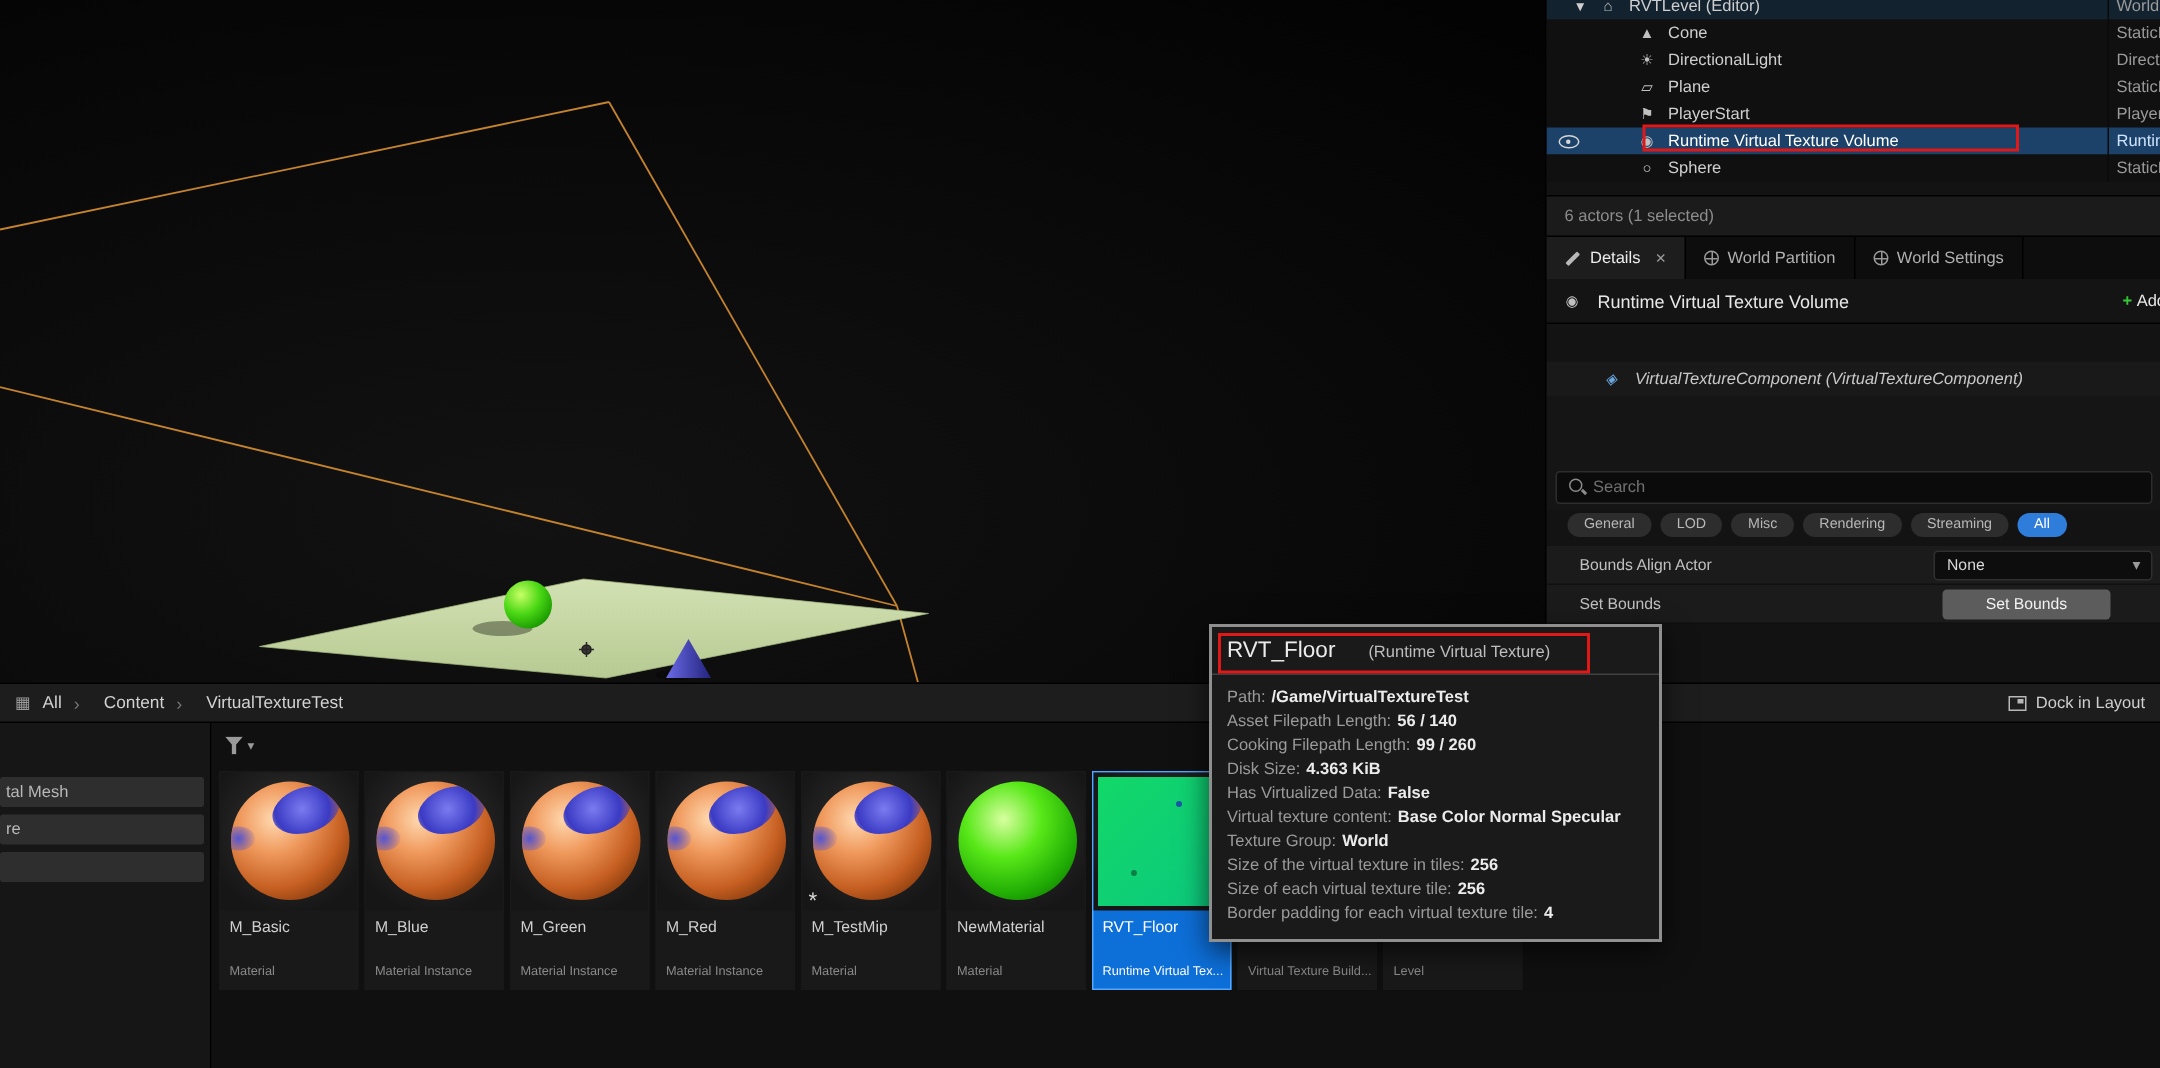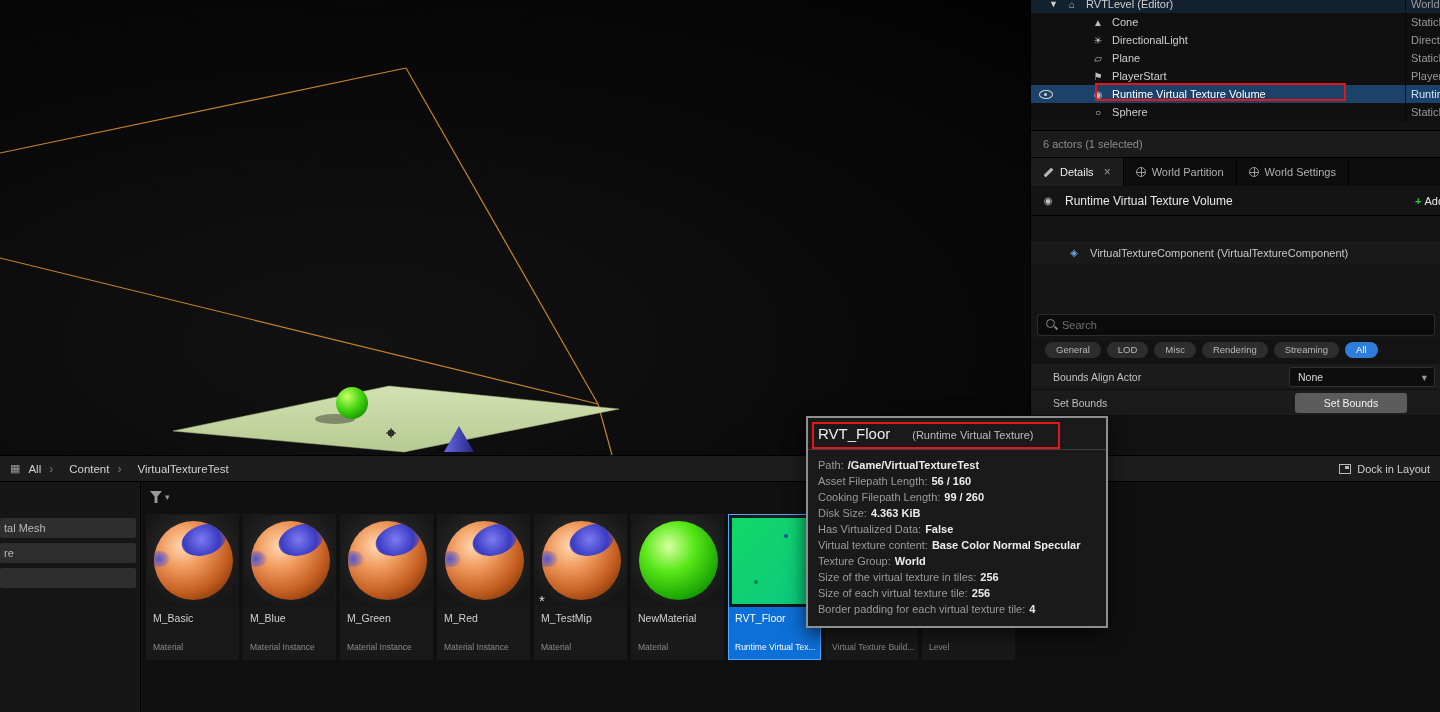--- a/index.html
+++ b/index.html
@@ -63,7 +63,7 @@
                   font-size:11px; color:#fff; }
   #component-row { left:0; top:241px; width:410px; height:23px; background:#191919;
                    display:flex; align-items:center; gap:5px; padding-left:36px;
-                   font-size:11px; color:#c8c8c8; }
+                   font-size:11px; color:#c8c8c8;font-style:italic; }
   #tree-blank { left:0; top:264px; width:410px; height:46px; background:#151515; }
 
   #detail-search-wrap { left:0; top:310px; width:410px; height:30px; background:#151515; }

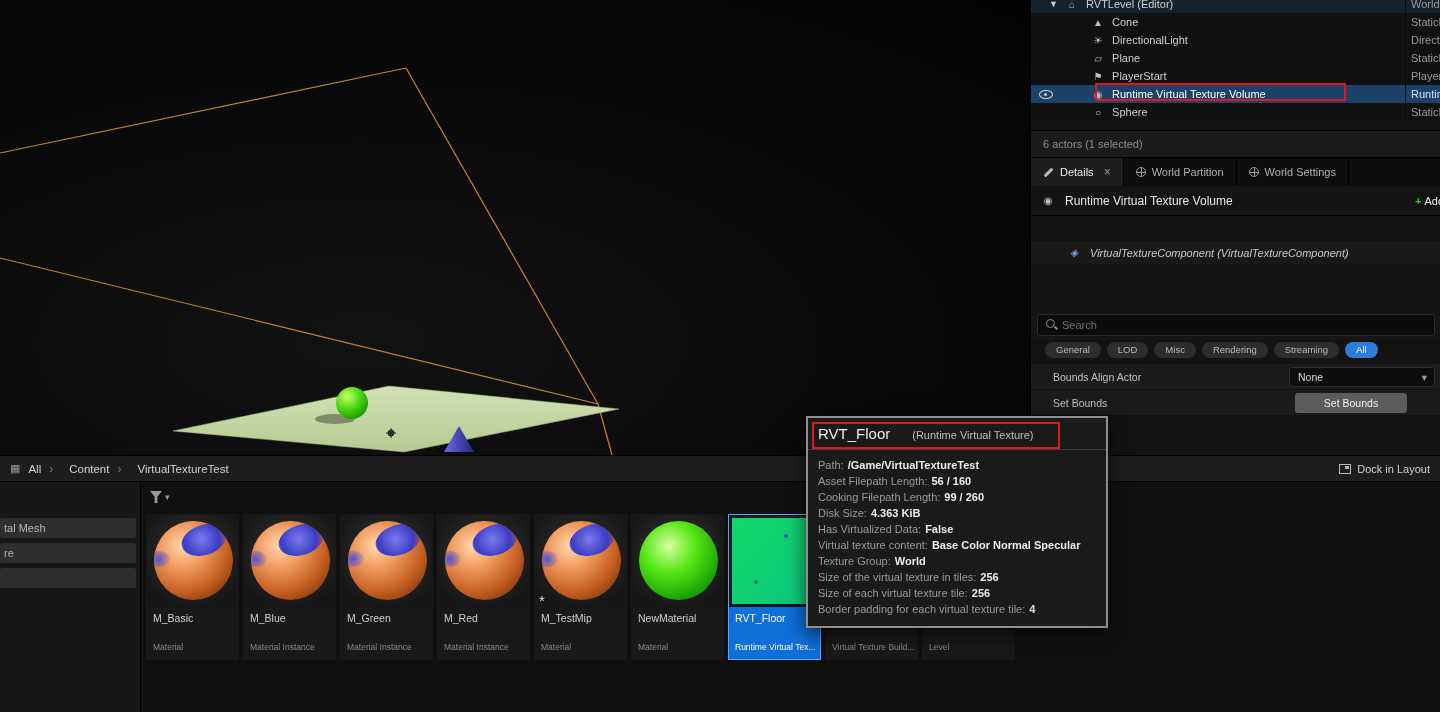--- a/index.html
+++ b/index.html
@@ -416,7 +416,7 @@
   </div>
   <div id="tt-rows">
     <div class="tt-row"><span>Path:</span><span class="tt-val">/Game/VirtualTextureTest</span></div>
-    <div class="tt-row"><span>Asset Filepath Length:</span><span class="tt-val">56 / 160</span></div>
+    <div class="tt-row"><span>Asset Filepath Length:</span><span class="tt-val">56 / 140</span></div>
     <div class="tt-row"><span>Cooking Filepath Length:</span><span class="tt-val">99 / 260</span></div>
     <div class="tt-row"><span>Disk Size:</span><span class="tt-val">4.363 KiB</span></div>
     <div class="tt-row"><span>Has Virtualized Data:</span><span class="tt-val">False</span></div>

